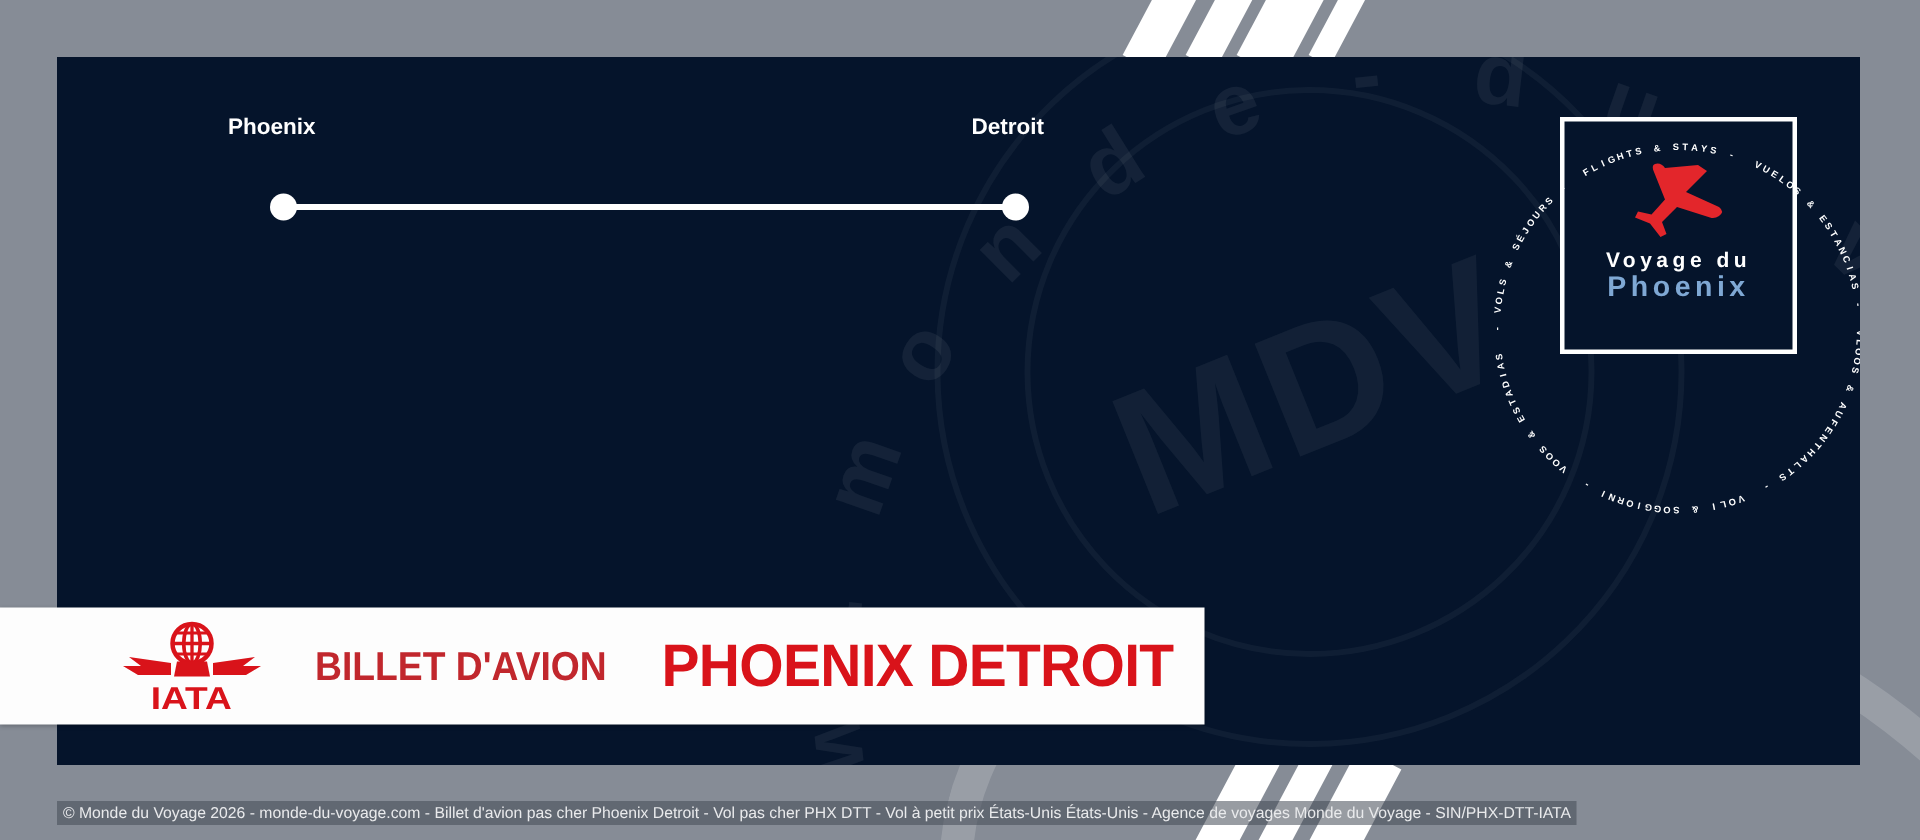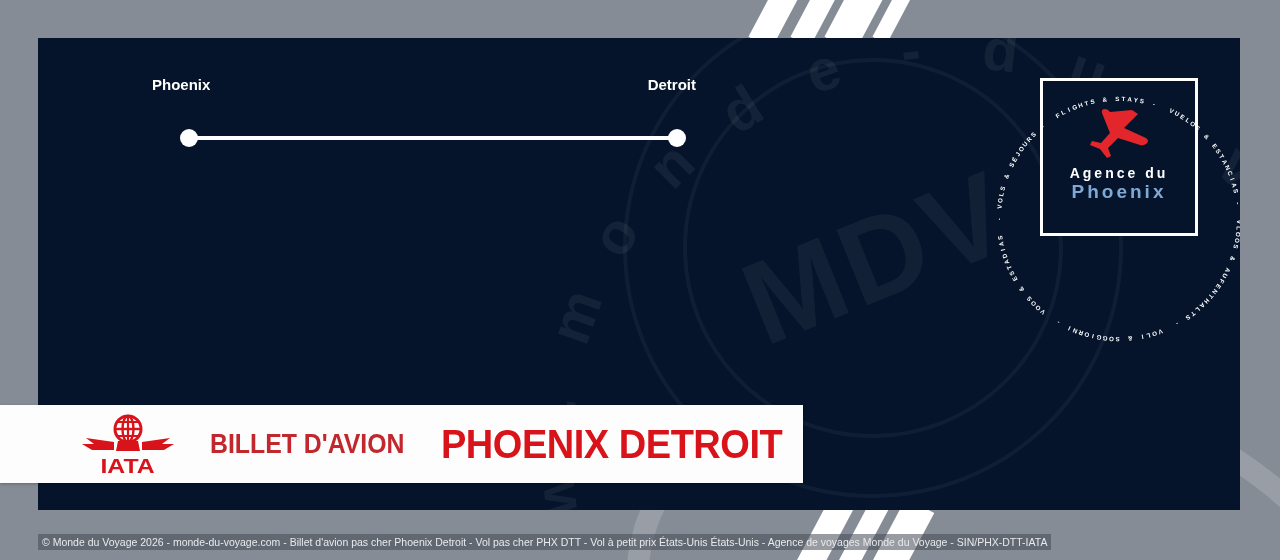--- a/index.html
+++ b/index.html
@@ -352,7 +352,7 @@
           <path fill="#e3262b" d="M44 2 L50 6 L36 20 L58 30 Q62 33 58 36 Q55 38 52 37 L30 30 L20 40 L23 48 L19 50 L12 41 L2 37 L4 33 L13 35 L22 25 L14 5 Q13 1 17 1 Q20 1 22 4 Z"></path>
         </svg>
       </div>
-      <div class="logo-t1">Agence du</div>
+      <div class="logo-t1">Voyage du</div>
       <div class="logo-t2">Phoenix</div>
     </div>
   </div>

